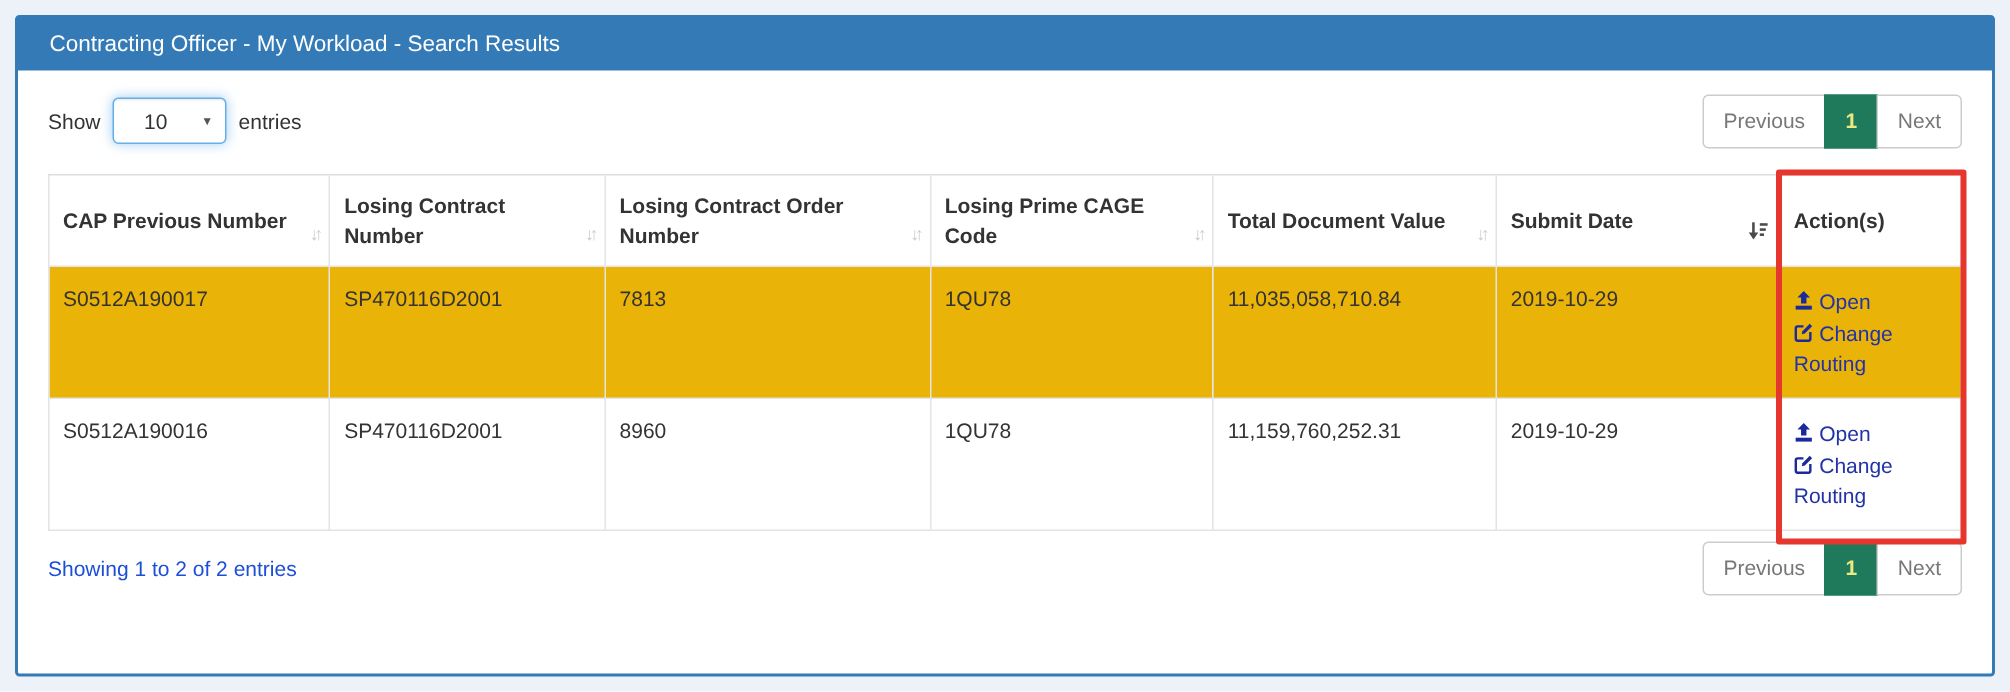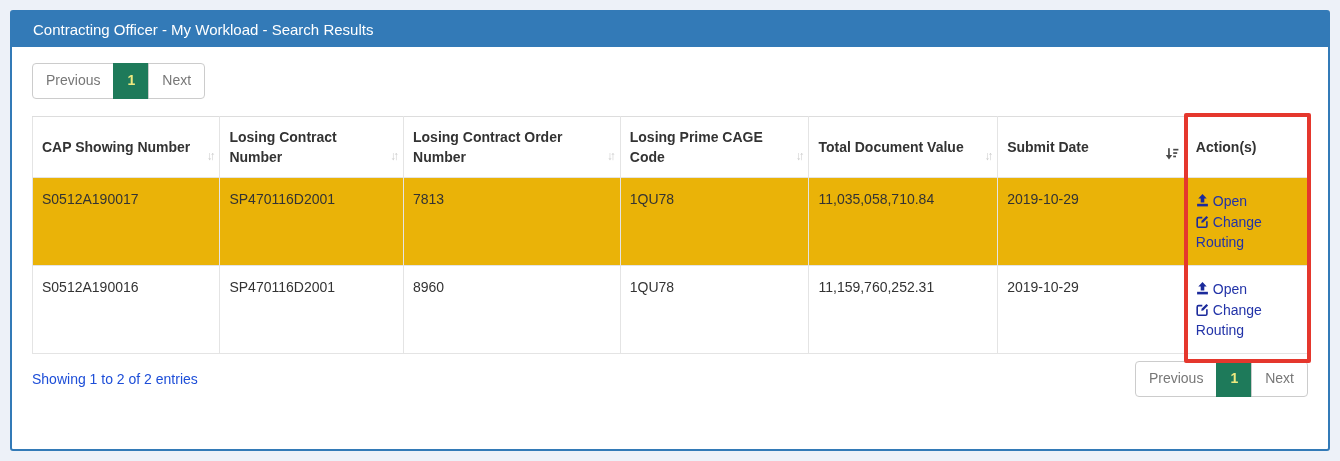--- a/index.html
+++ b/index.html
@@ -162,6 +162,16 @@
   <div class="panel-body">
 
     <div class="controls-row">
+      <div class="length-control">
+        <span>Show</span>
+        <span class="select-wrap">
+          <select>
+            <option>10</option>
+          </select>
+          <span class="select-caret">▼</span>
+        </span>
+        <span>entries</span>
+      </div>
       <div class="pagination">
         <a class="page-btn">Previous</a>
         <a class="page-btn active">1</a>

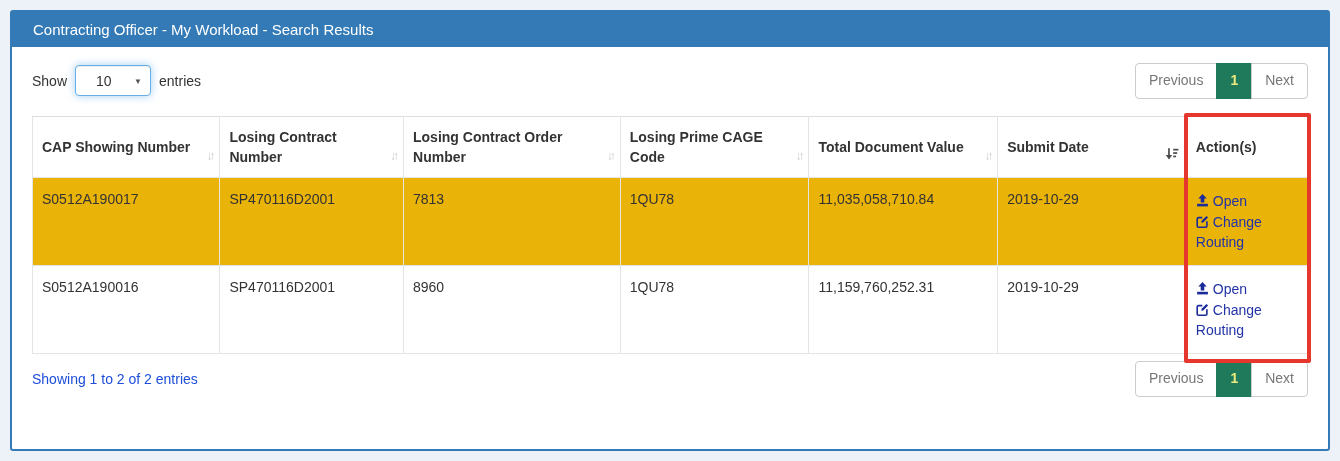--- a/index.html
+++ b/index.html
@@ -193,7 +193,7 @@
         <thead>
           <tr>
             <th class="sortable">
-              <span>CAP Showing Number</span>
+              <span>CAP Previous Number</span>
               <span class="sort-glyphs">↓↑</span>
             </th>
             <th class="sortable">

